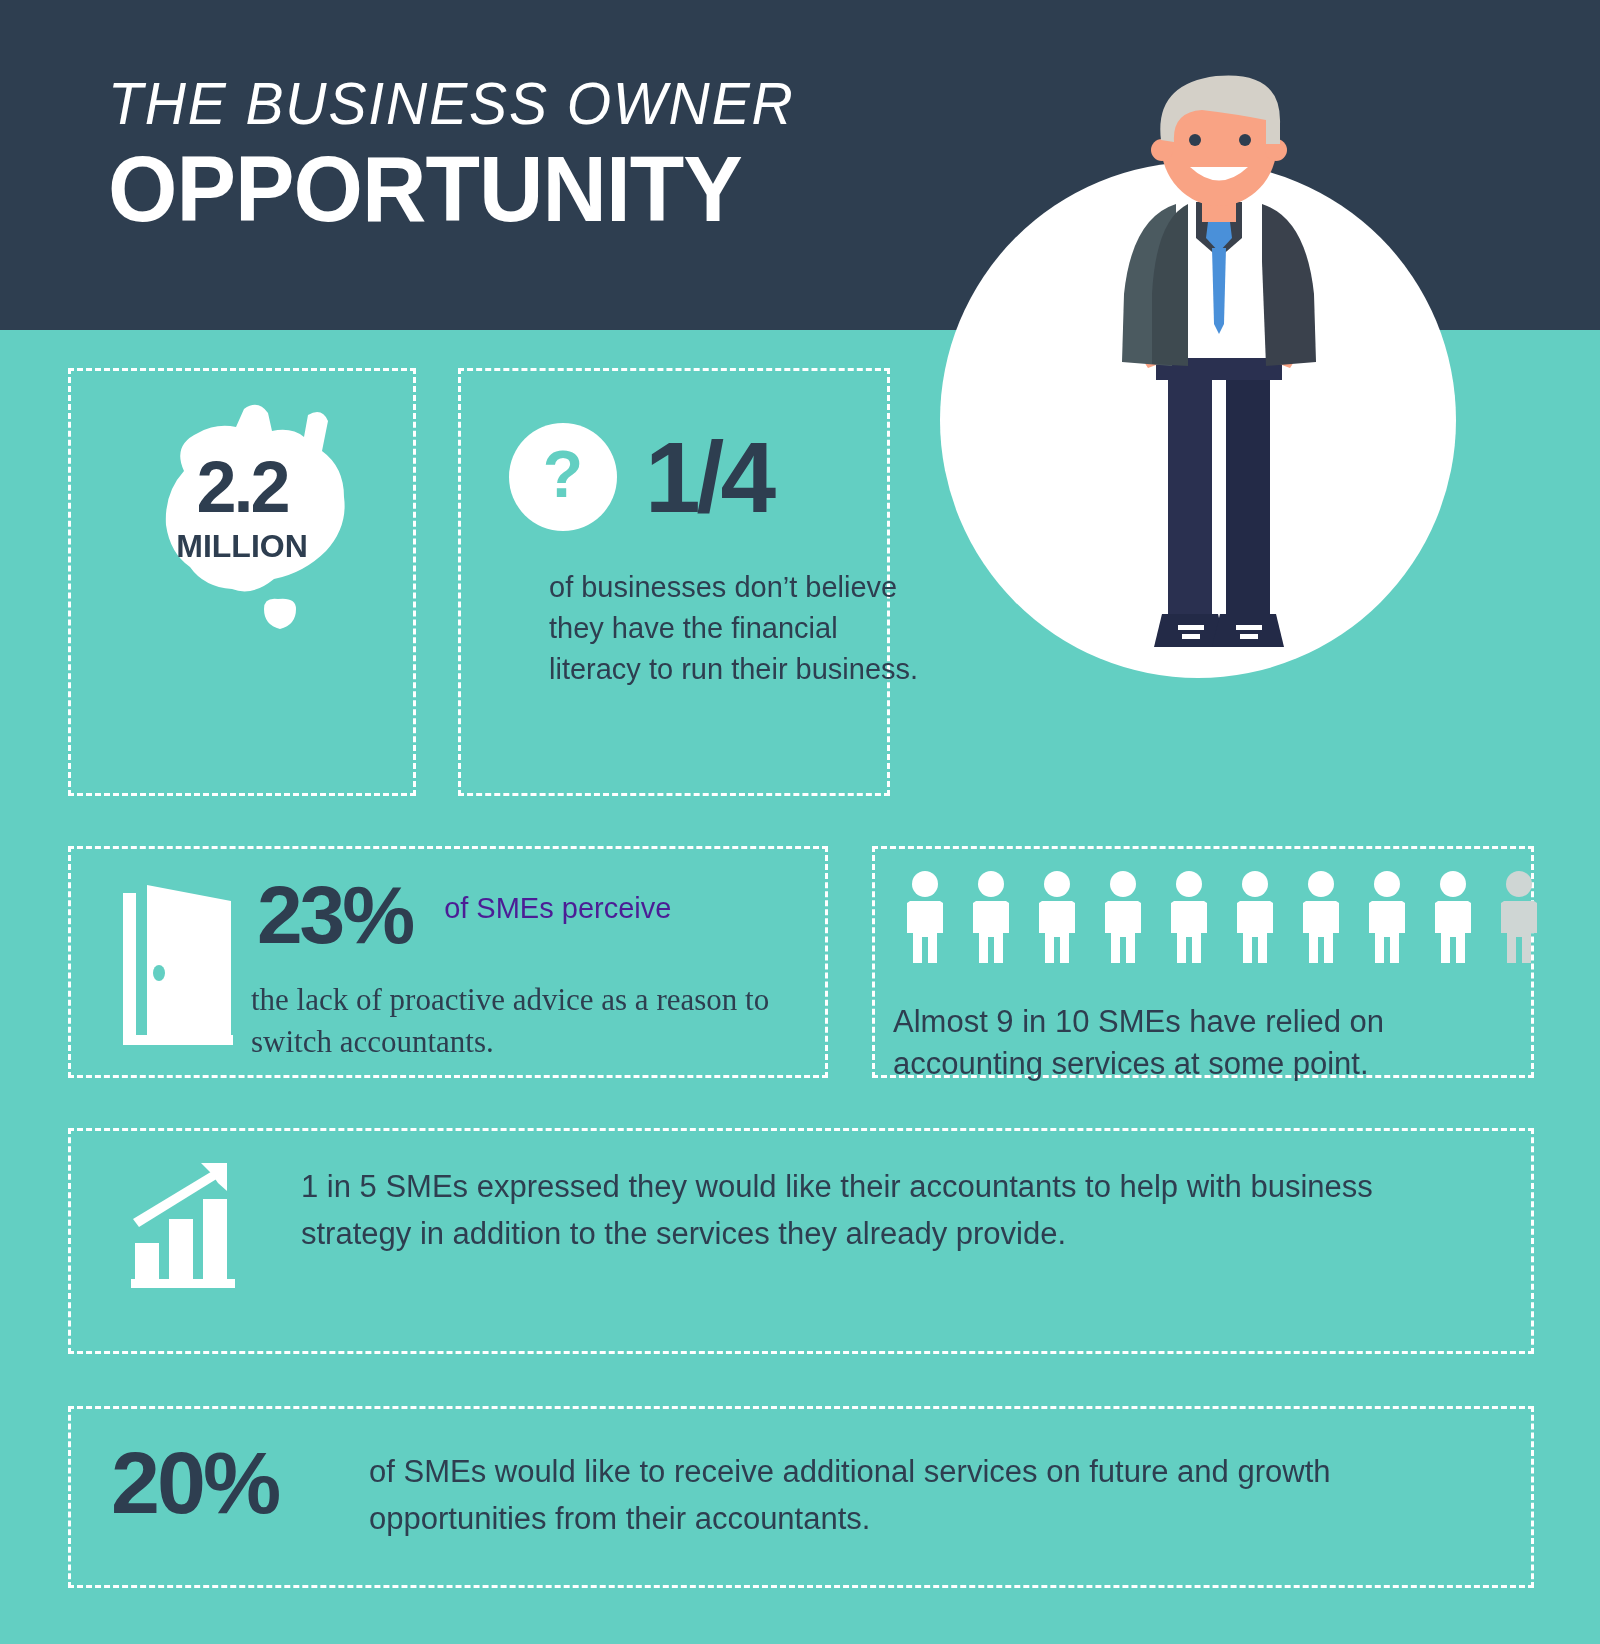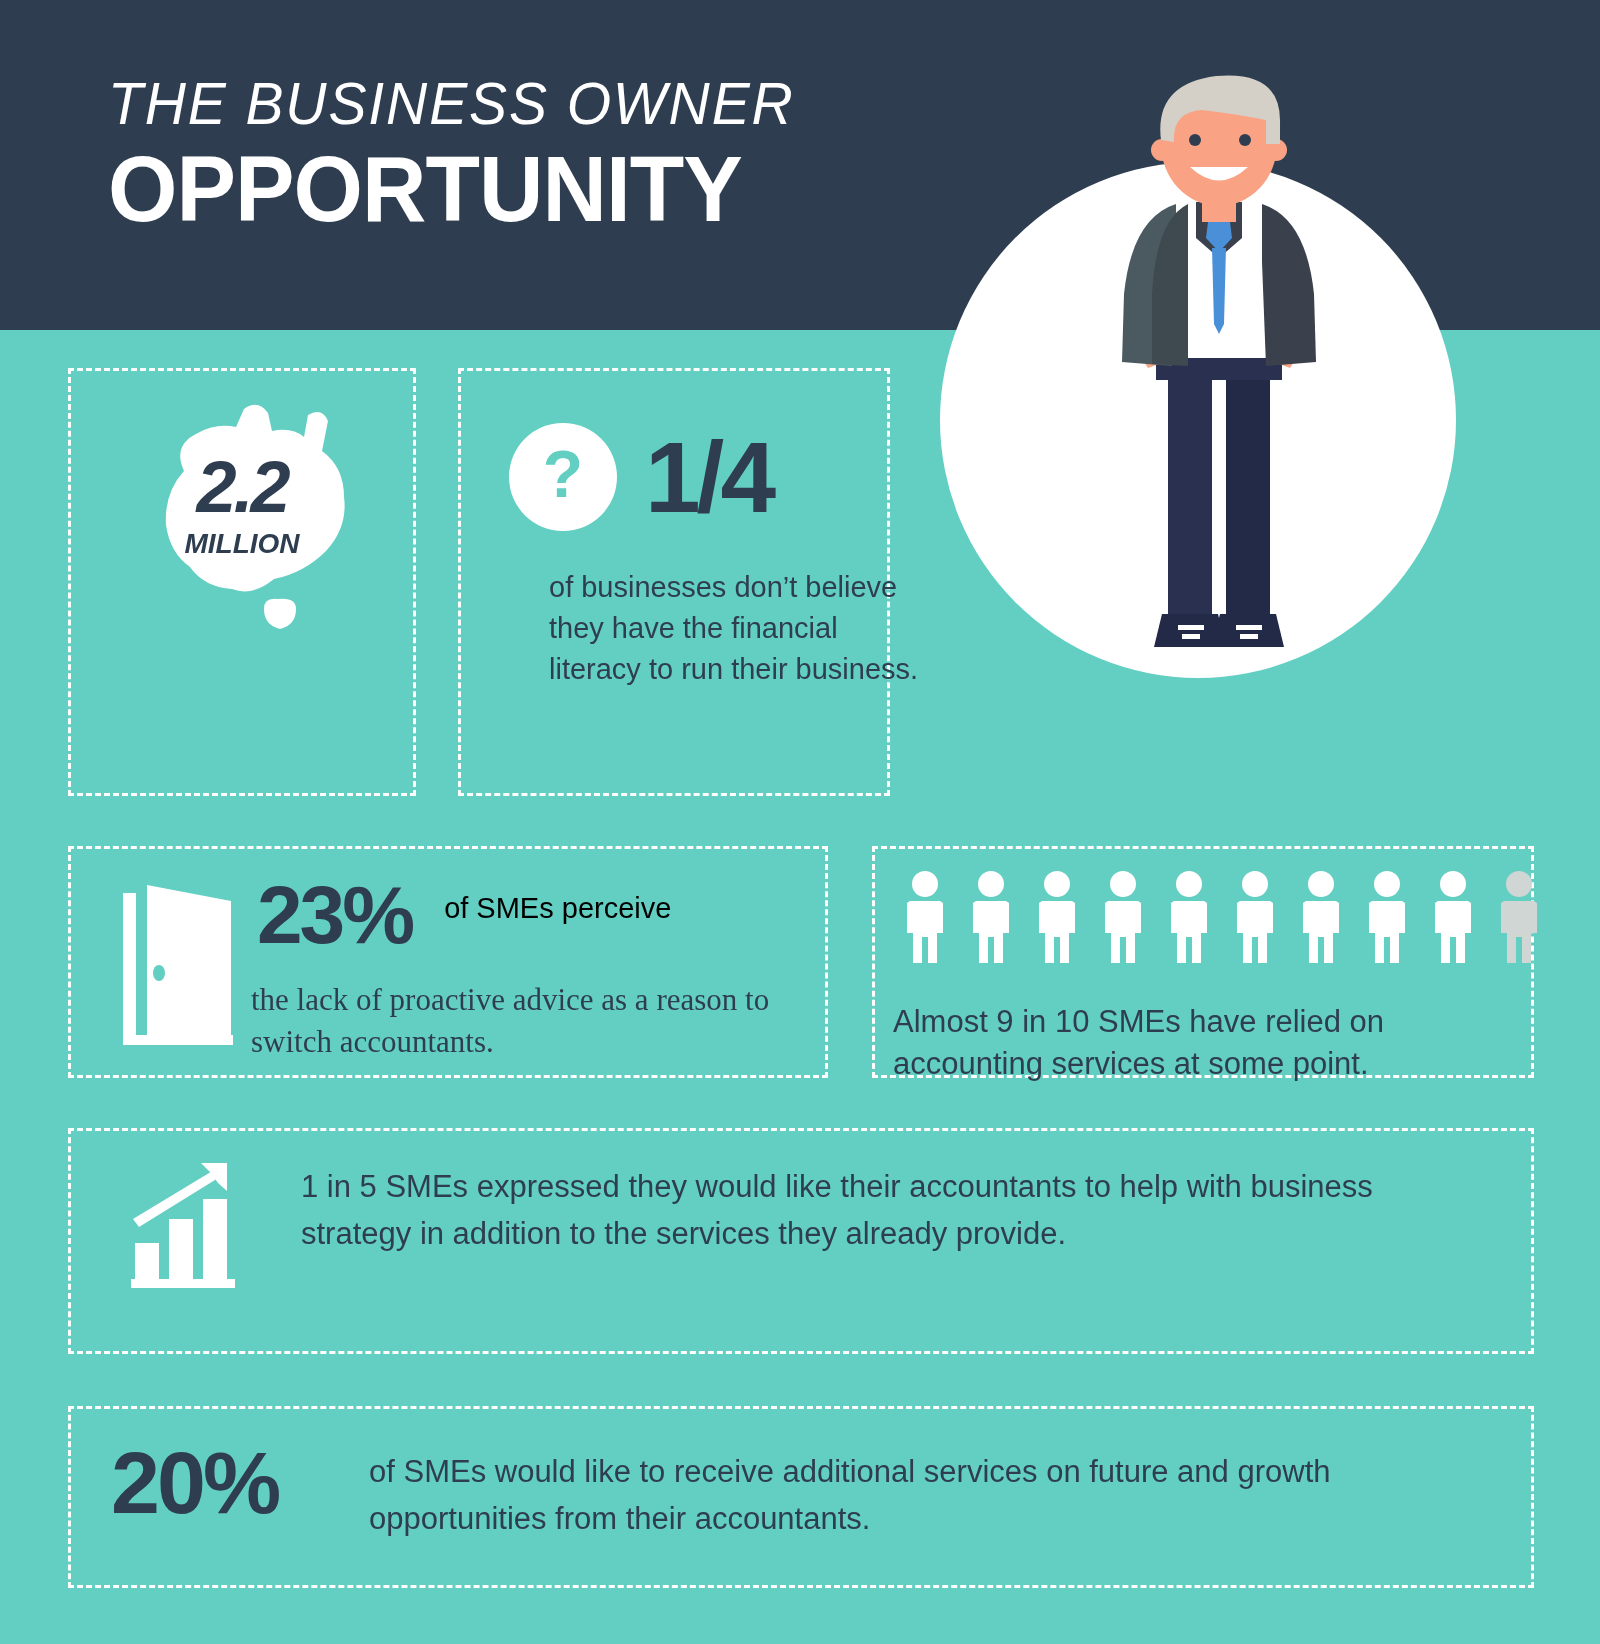--- a/index.html
+++ b/index.html
@@ -58,7 +58,7 @@
   #box-bars     { left:68px;  top:1128px; width:1466px; height:226px; }
   #box-twenty   { left:68px;  top:1406px; width:1466px; height:182px; }
 
-  .dark { color:#2e3e50;font-style:italic; }
+  .dark { color:#2e3e50; }
 
   
   #aus-map-wrap{

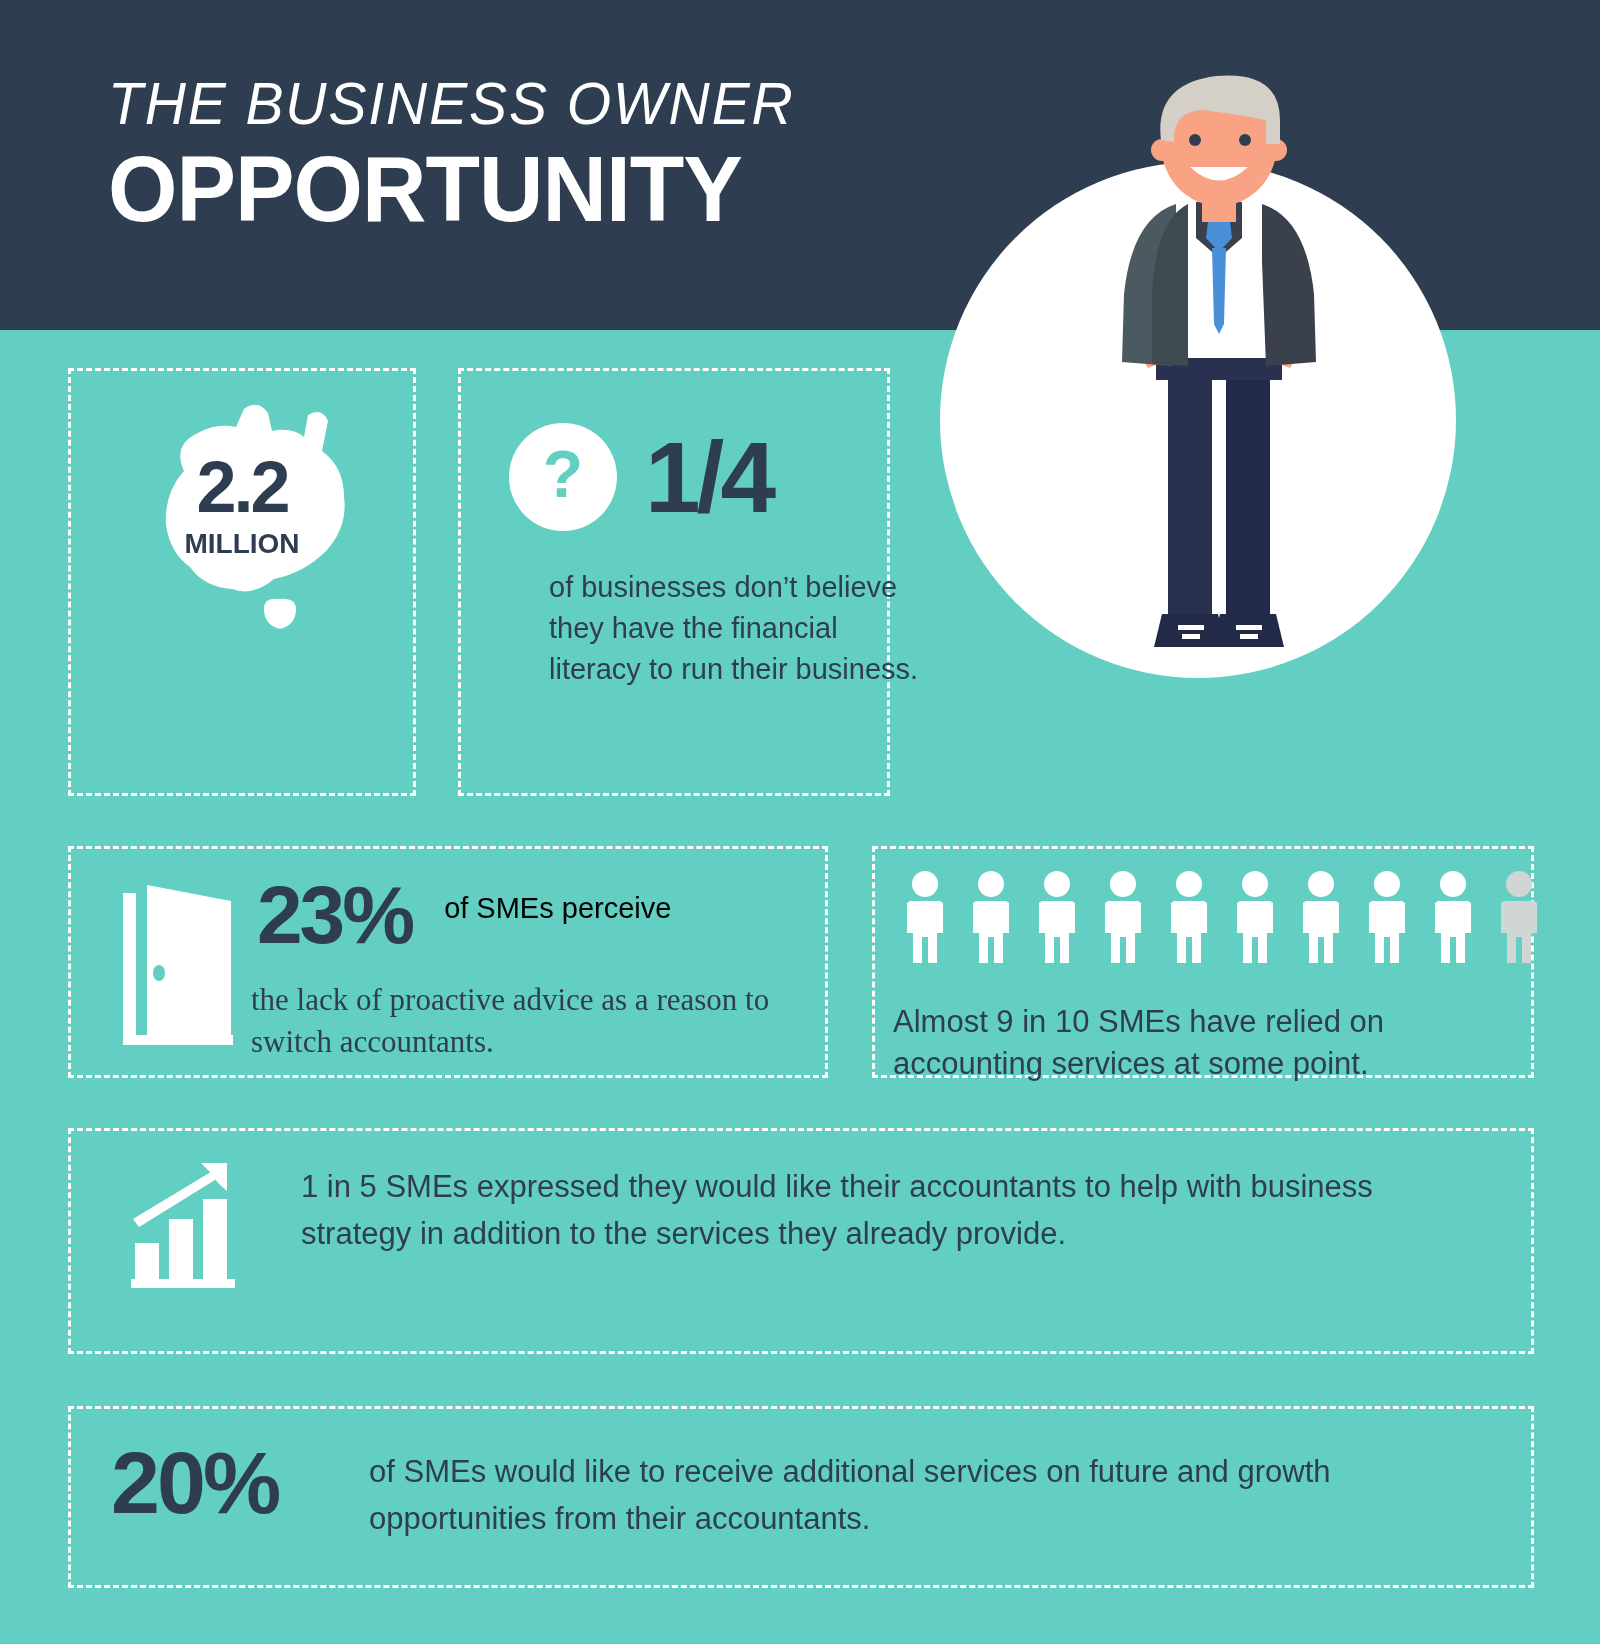--- a/index.html
+++ b/index.html
@@ -72,7 +72,7 @@
   }
   #aus-sub-number{
     position:absolute; left:0; top:135px; width:260px; text-align:center;
-    font-size:28px; font-weight:bold; letter-spacing:0px;
+    font-size:32px; font-weight:bold; letter-spacing:0px;
   }
   #map-caption{
     position:absolute; left:34px; top:278px; width:290px;

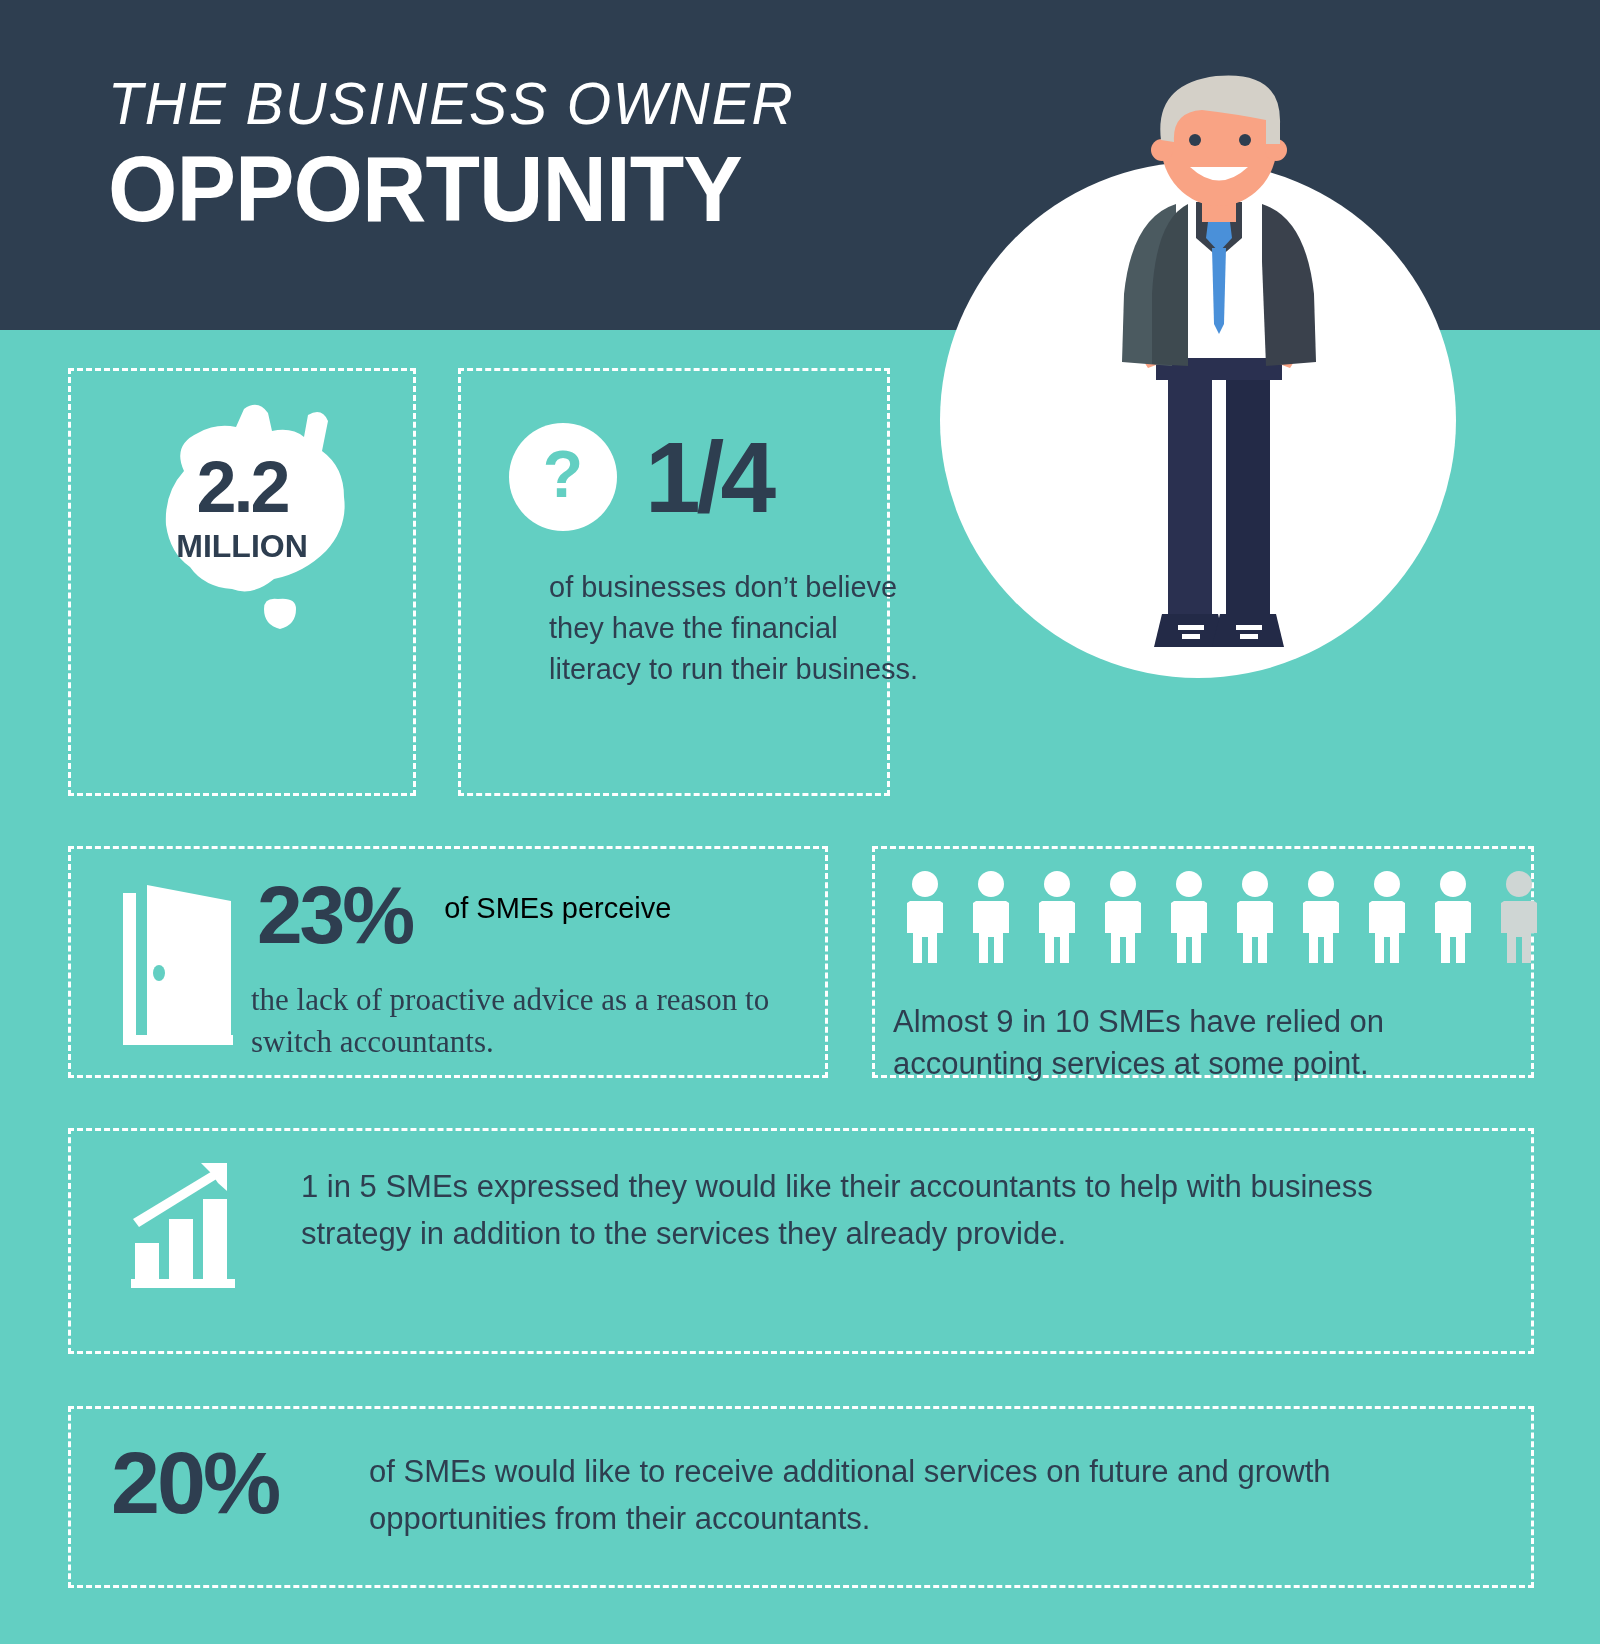--- a/index.html
+++ b/index.html
@@ -107,7 +107,7 @@
     font-size:82px; font-weight:bold; color:#2e3e50; letter-spacing:-3px; line-height:0.92;
   }
   #pct23-side{
-    font-size:29px; line-height:1.32; color:#000000; padding-top:12px;
+    font-size:29px; line-height:1.32; color:#4c1d95; padding-top:12px;
   }
   #pct23-body{
     position:absolute; left:180px; top:130px; width:600px;

